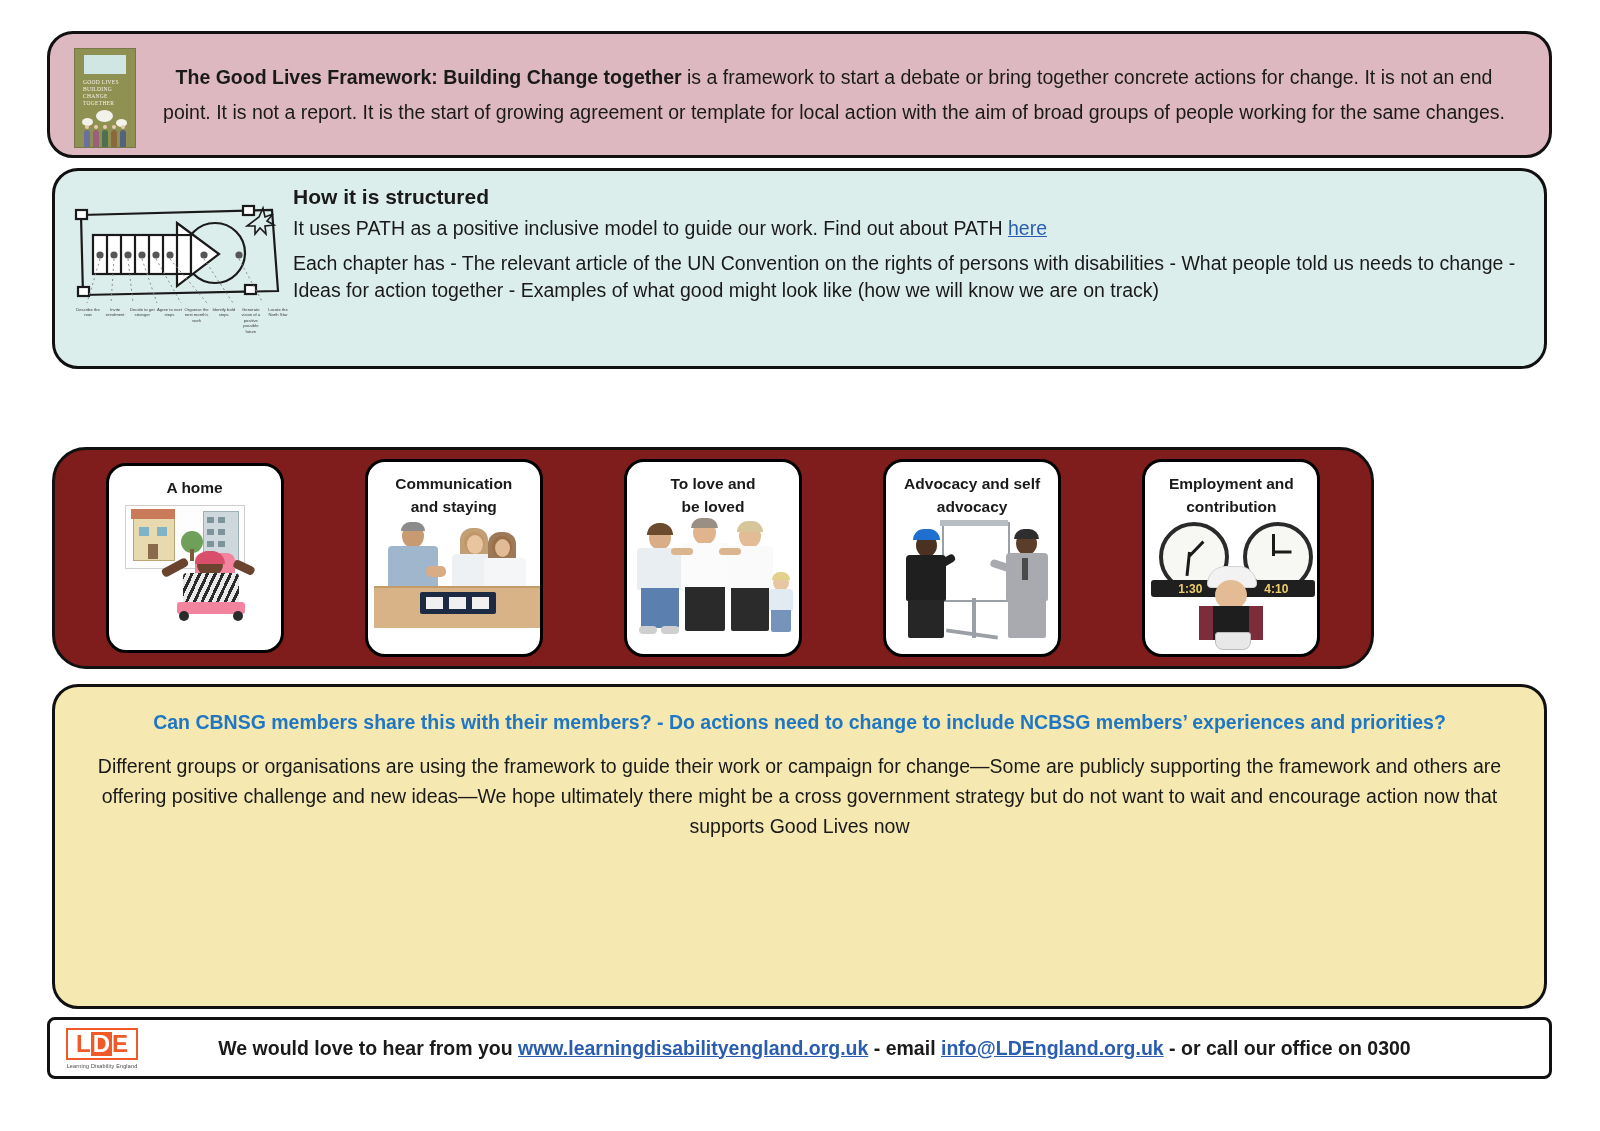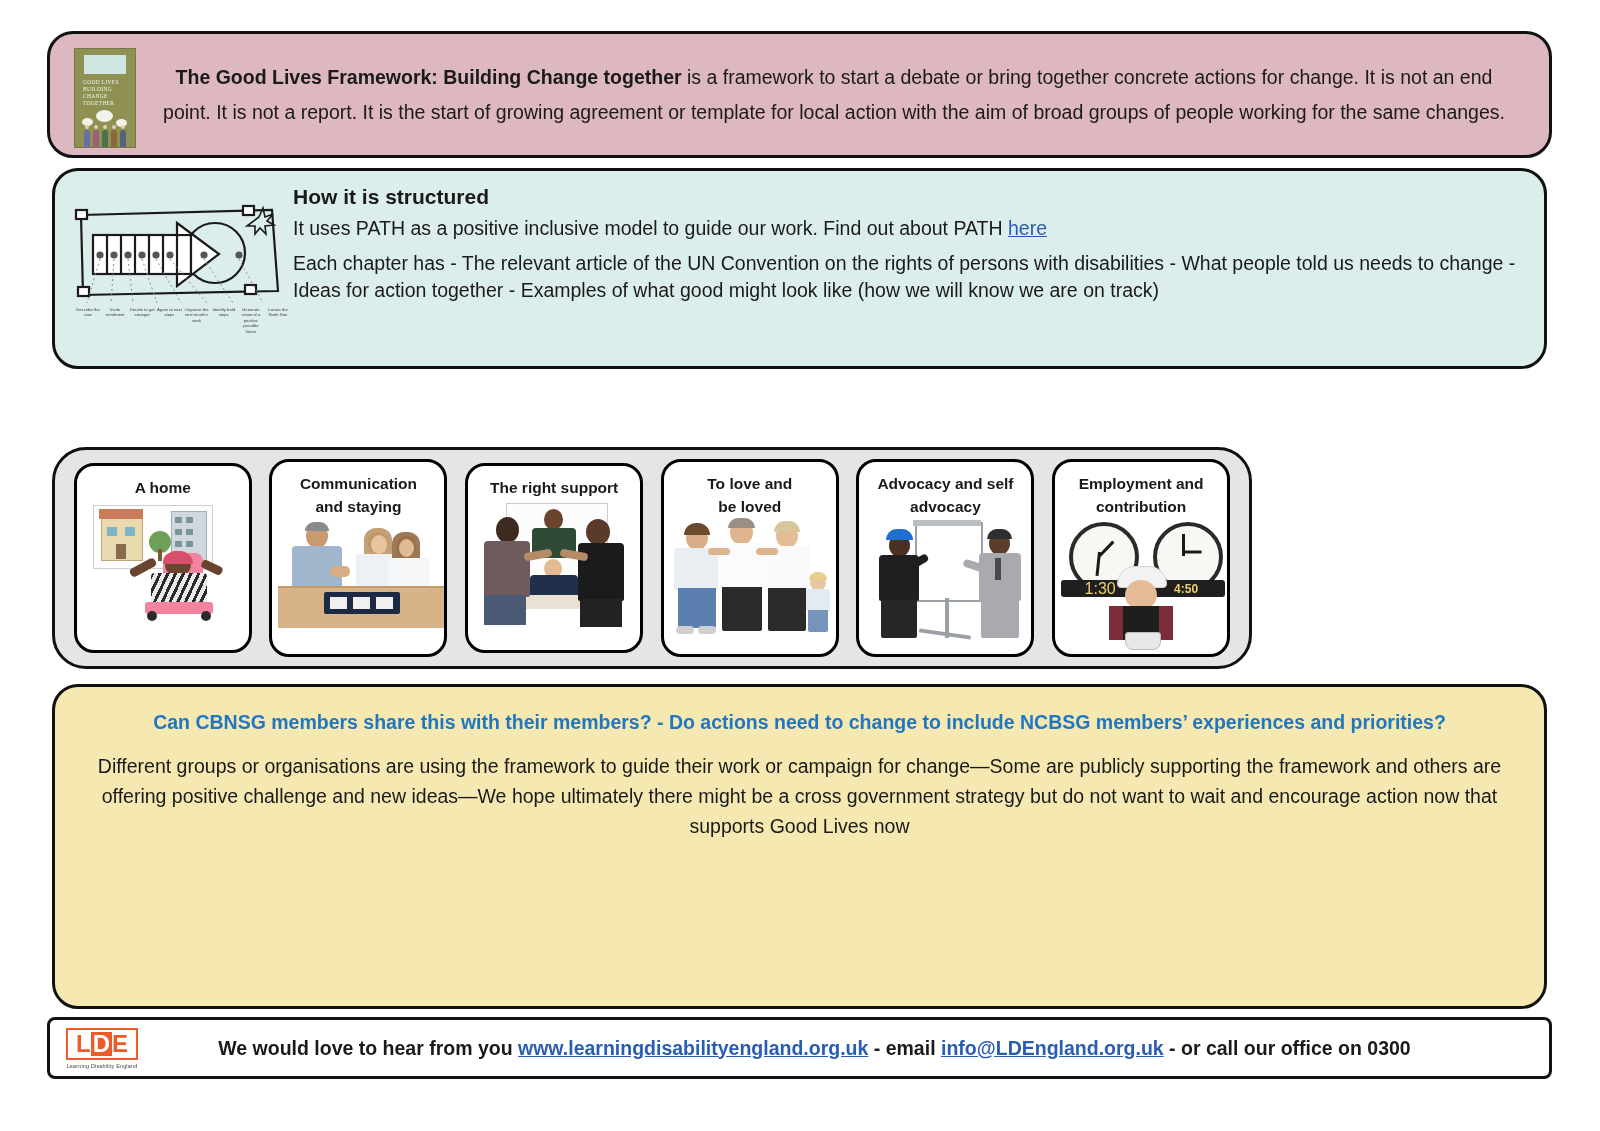--- a/index.html
+++ b/index.html
@@ -86,8 +86,8 @@
 
   
   #chapters-band{
-    left:52px;top:447px;width:1200px;height:222px;
-    background:#e5e5e5;
+    left:52px;top:447px;width:1322px;height:222px;
+    background:#7f1d1d;
     border-radius:34px;
     display:flex;align-items:center;justify-content:space-around;
     padding:0 10px;

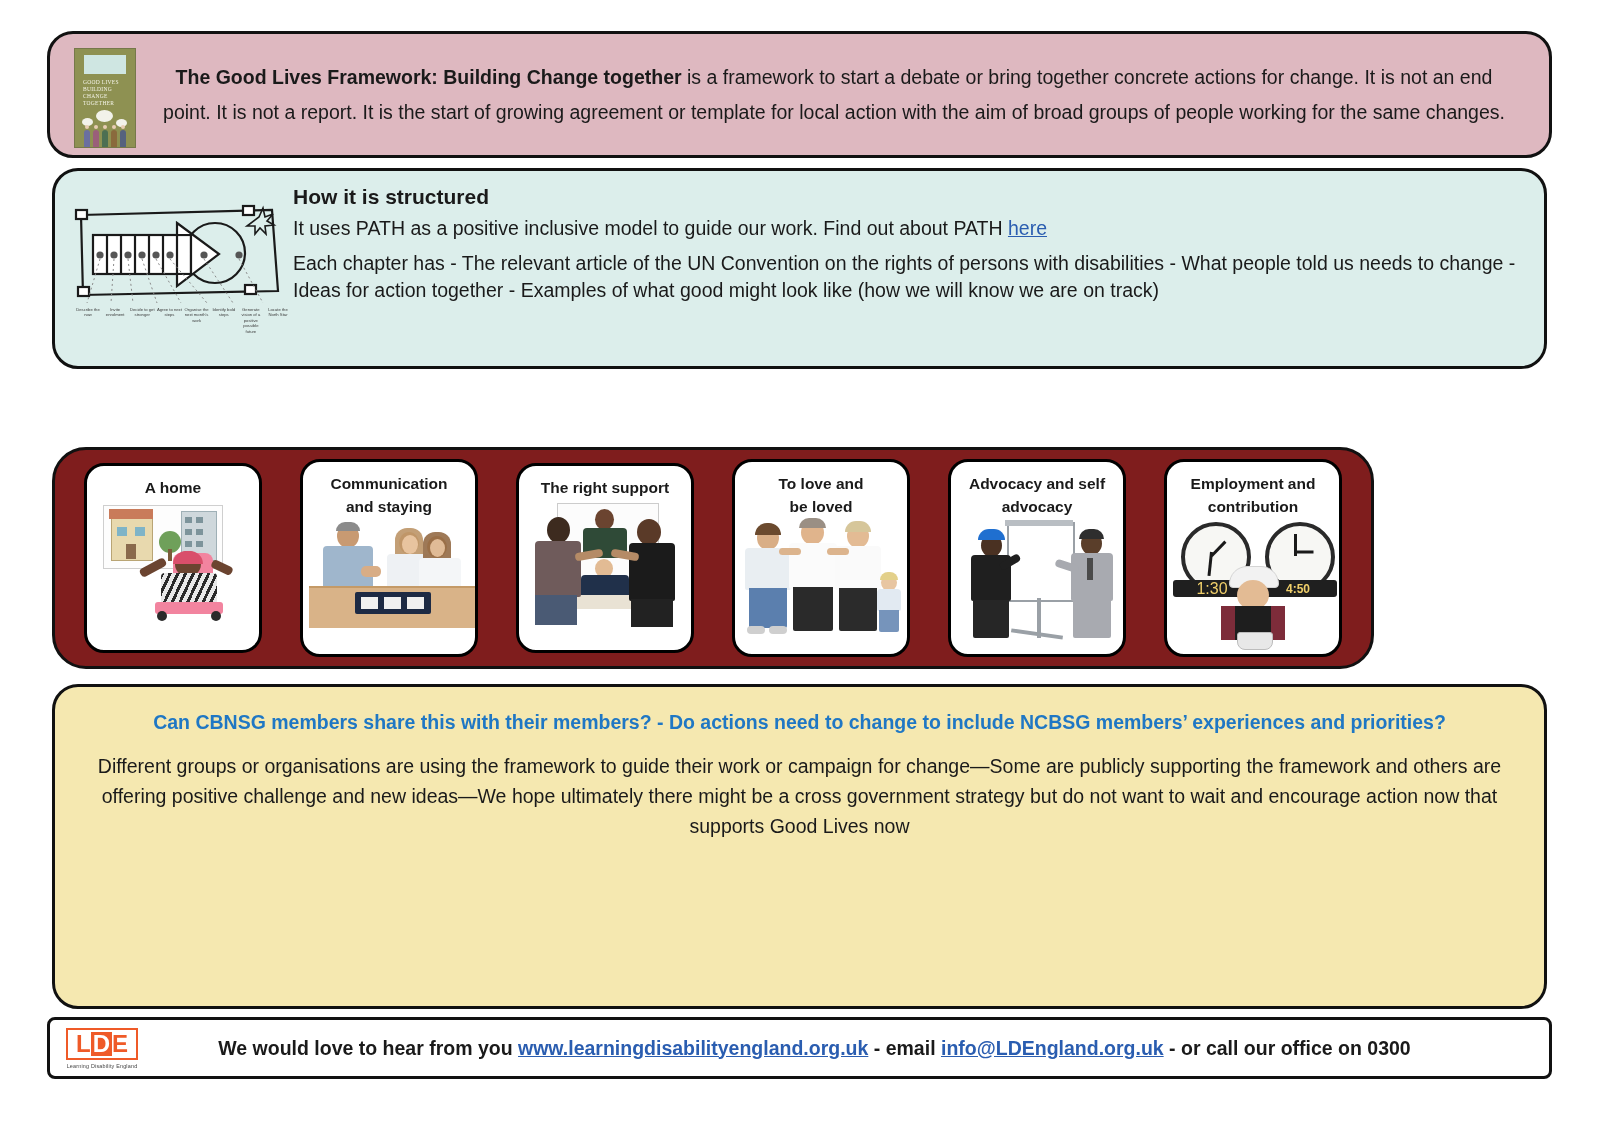--- a/index.html
+++ b/index.html
@@ -318,32 +318,6 @@
       </div>
     </div>
 
-    <div class="chapter-card">
-      <div class="chapter-title">
-        <div>The right support</div>
-      </div>
-      <div class="chapter-art">
-        <div class="ph" style="left:38px;top:4px;width:100px;height:78px;background:#fcfcfc;border:1px solid #cccccc;"></div>
-
-        <div class="ph head" style="left:76px;top:10px;width:19px;height:21px;background:#6b4430;"></div>
-        <div class="ph torso" style="left:64px;top:29px;width:44px;height:30px;background:#2f4a37;"></div>
-
-        <div class="ph head" style="left:76px;top:60px;width:18px;height:19px;background:#e2bb94;"></div>
-        <div class="ph torso" style="left:62px;top:76px;width:48px;height:26px;background:#20304a;"></div>
-        <div class="ph" style="left:56px;top:96px;width:62px;height:14px;background:#e9e2d4;"></div>
-
-        <div class="ph head" style="left:28px;top:18px;width:23px;height:26px;background:#3d2b1f;"></div>
-        <div class="ph torso" style="left:16px;top:42px;width:46px;height:56px;background:#6f5b5b;"></div>
-        <div class="ph" style="left:16px;top:96px;width:42px;height:30px;background:#4a5a74;"></div>
-
-        <div class="ph head" style="left:118px;top:20px;width:24px;height:26px;background:#5a3a28;"></div>
-        <div class="ph torso" style="left:110px;top:44px;width:46px;height:58px;background:#1b1b1b;"></div>
-        <div class="ph" style="left:112px;top:100px;width:42px;height:28px;background:#222222;"></div>
-
-        <div class="ph" style="left:56px;top:52px;width:28px;height:8px;background:#b58b66;border-radius:4px;transform:rotate(-10deg);"></div>
-        <div class="ph" style="left:92px;top:52px;width:28px;height:8px;background:#b58b66;border-radius:4px;transform:rotate(10deg);"></div>
-      </div>
-    </div>
 
     <div class="chapter-card tall">
       <div class="chapter-title">

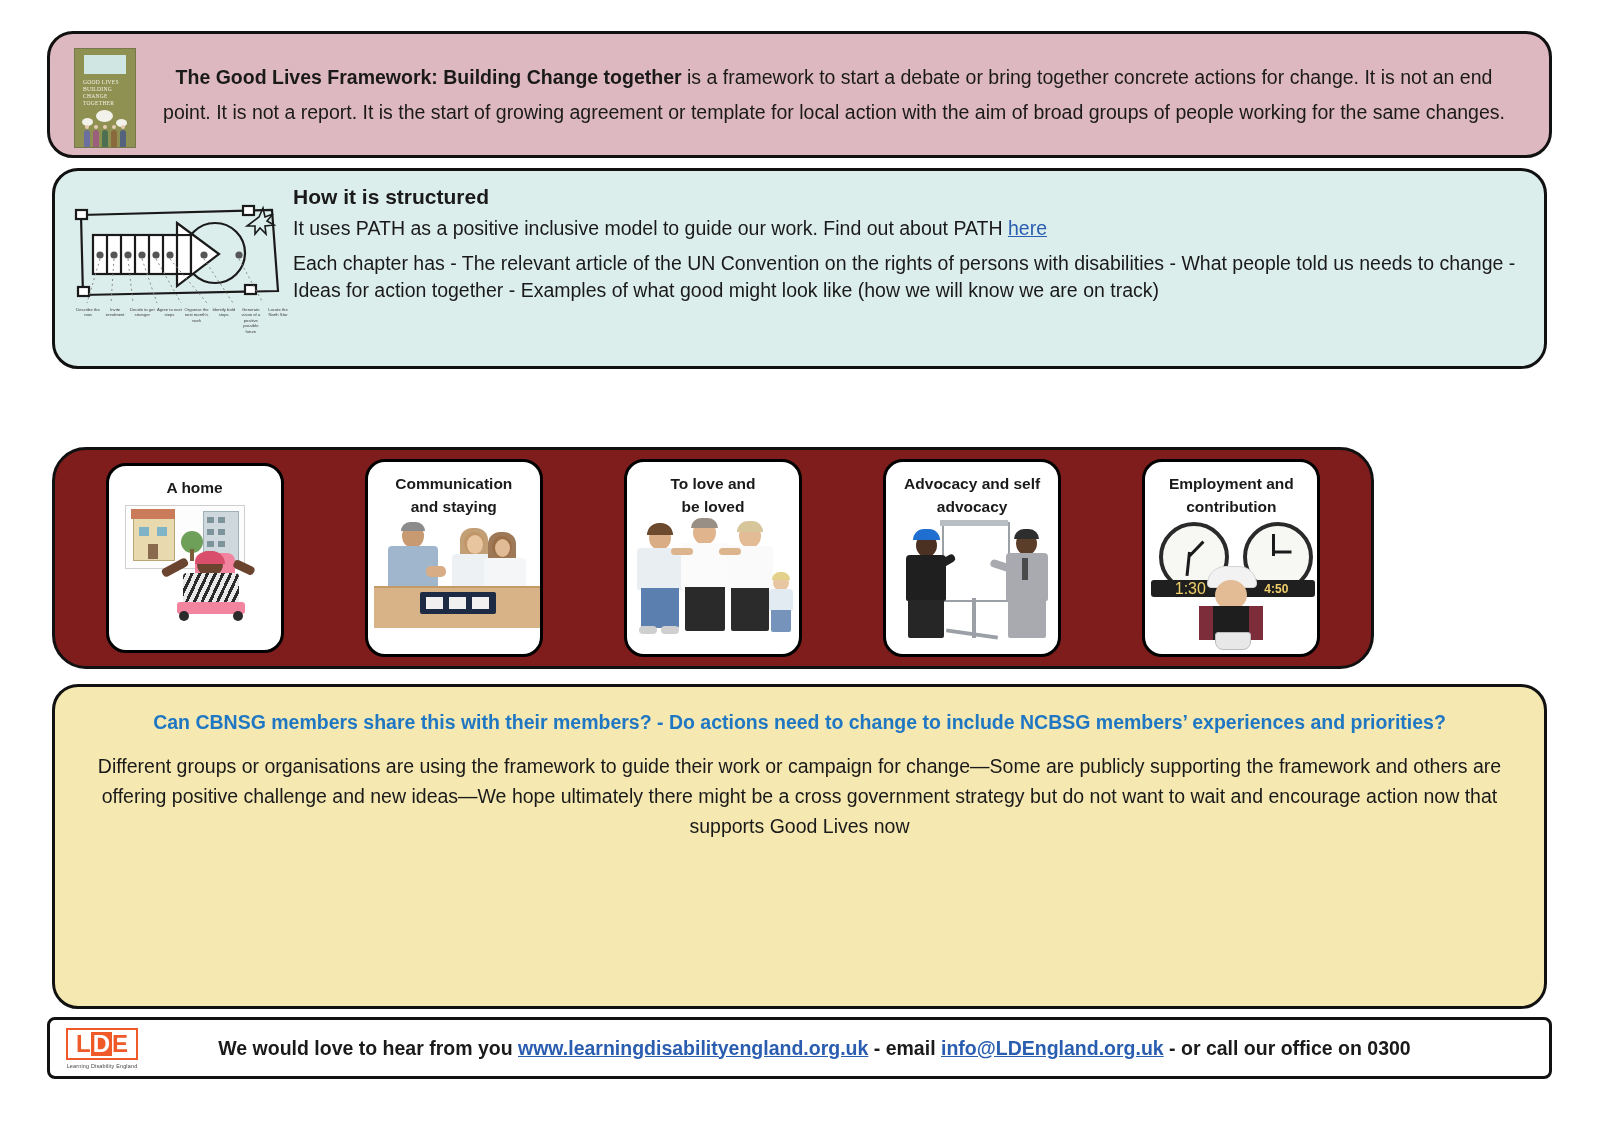--- a/index.html
+++ b/index.html
@@ -391,7 +391,7 @@
         <div class="ph" style="left:43px;top:18px;width:3px;height:20px;background:#1a1a1a;transform-origin:50% 100%;transform:rotate(44deg);"></div>
         <div class="ph" style="left:43px;top:34px;width:3px;height:24px;background:#1a1a1a;transform-origin:50% 0%;transform:rotate(6deg);"></div>
         <div class="ph" style="left:6px;top:62px;width:78px;height:17px;background:#1f1f1f;border-radius:3px;"></div>
-        <div class="ph" style="left:6px;top:62px;width:78px;height:17px;display:flex;align-items:center;justify-content:center;color:#f0cf6a;font-weight:normal;font-size:16px;">1:30</div>
+        <div class="ph" style="left:6px;top:62px;width:78px;height:17px;display:flex;align-items:center;justify-content:center;color:#f0cf6a;font-weight:bold;font-size:12px;">1:30</div>
 
         <div class="ph" style="left:98px;top:4px;width:62px;height:62px;border-radius:50%;background:#f7f7f4;border:4px solid #2a2a2a;"></div>
         <div class="ph" style="left:127px;top:16px;width:3px;height:22px;background:#1a1a1a;transform-origin:50% 100%;transform:rotate(0deg);"></div>

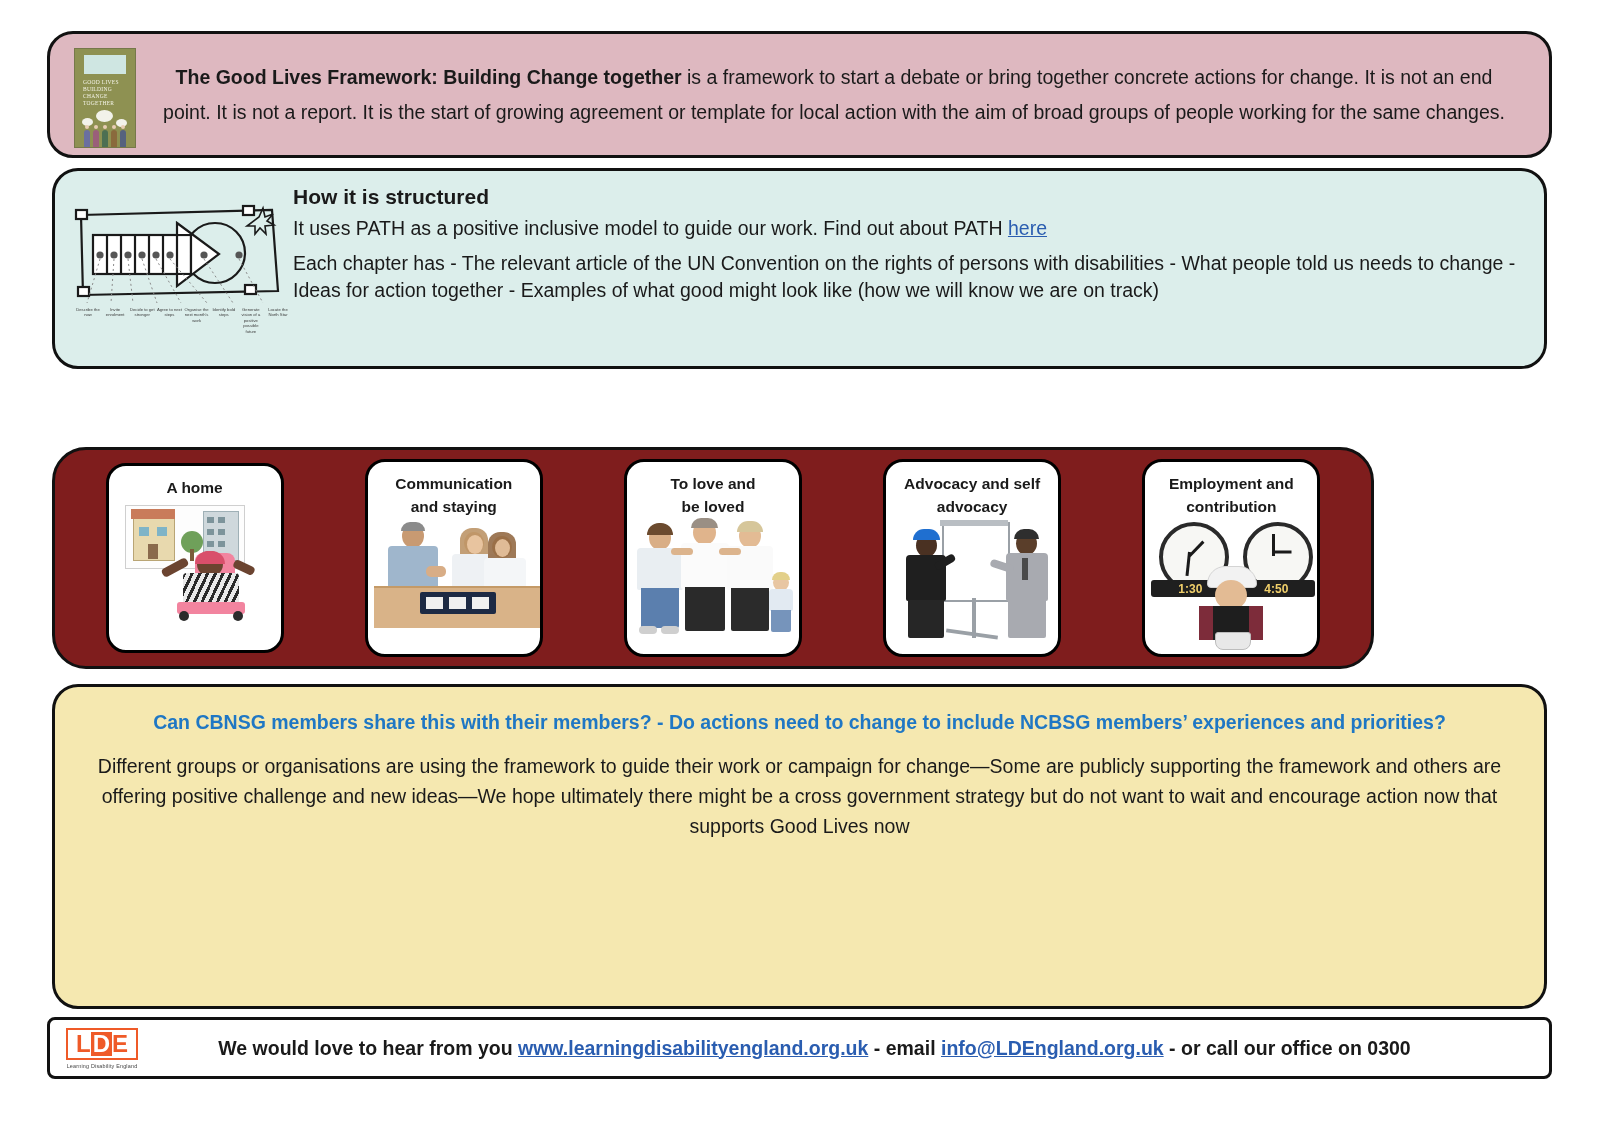--- a/index.html
+++ b/index.html
@@ -397,7 +397,7 @@
         <div class="ph" style="left:127px;top:16px;width:3px;height:22px;background:#1a1a1a;transform-origin:50% 100%;transform:rotate(0deg);"></div>
         <div class="ph" style="left:127px;top:34px;width:3px;height:18px;background:#1a1a1a;transform-origin:50% 0%;transform:rotate(-90deg);"></div>
         <div class="ph" style="left:92px;top:62px;width:78px;height:17px;background:#1f1f1f;border-radius:3px;"></div>
-        <div class="ph" style="left:92px;top:62px;width:78px;height:17px;display:flex;align-items:center;justify-content:center;color:#f0cf6a;font-weight:bold;font-size:12px;">4:50</div>
+        <div class="ph" style="left:92px;top:62px;width:78px;height:17px;display:flex;align-items:center;justify-content:center;color:#f0cf6a;font-weight:bold;font-size:12px;">4:10</div>
 
         <div class="ph" style="left:62px;top:48px;width:48px;height:20px;background:#f2f2f2;border-radius:18px 18px 4px 4px;border:1px solid #d4d4d4;"></div>
         <div class="ph head" style="left:70px;top:62px;width:32px;height:30px;background:#e3bb94;"></div>

